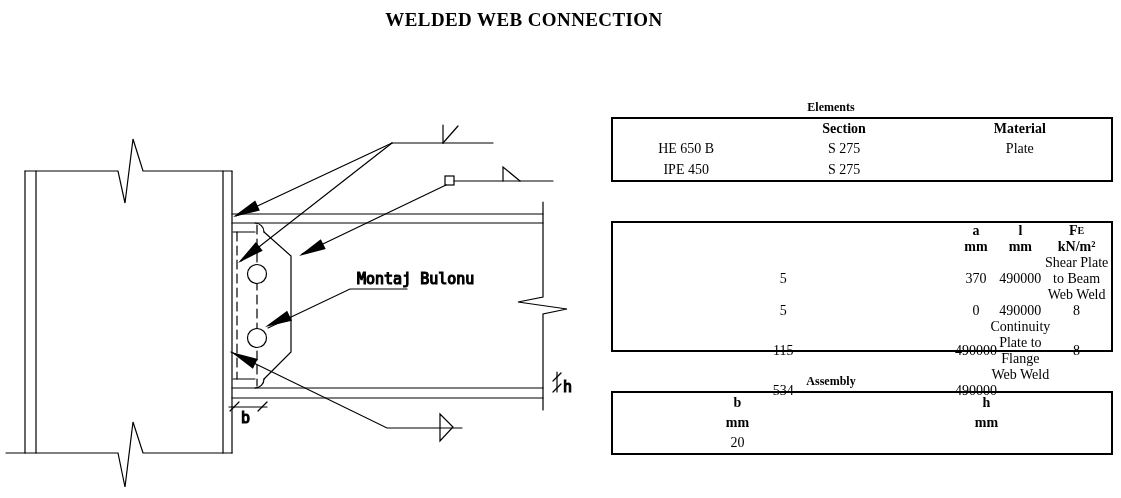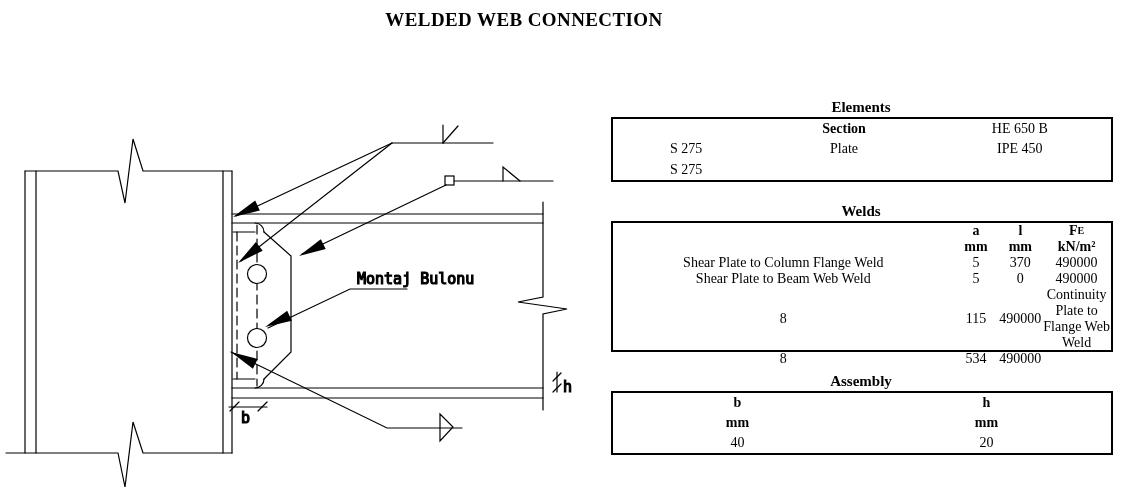--- a/index.html
+++ b/index.html
@@ -9,8 +9,8 @@
         font-weight:bold;font-size:19px;letter-spacing:.4px;}
   svg.drawing{position:absolute;left:0;top:0;}
   .cad-text{font-family:"DejaVu Sans Mono",monospace;font-size:15px;fill:#000;}
-  .tbl-title{position:absolute;left:610px;width:502px;text-align:center;
-        font-weight:bold;font-size:15px;line-height:16px;}
+  .tbl-title{position:absolute;left:580px;width:502px;text-align:center;
+        font-weight:bold;font-size:12px;line-height:16px;}
   .tbl-box{position:absolute;left:611px;width:502px;border:2px solid #000;
         box-sizing:border-box;display:grid;font-size:14px;text-align:center;}
   .tbl-box > div{display:flex;align-items:center;justify-content:center;}

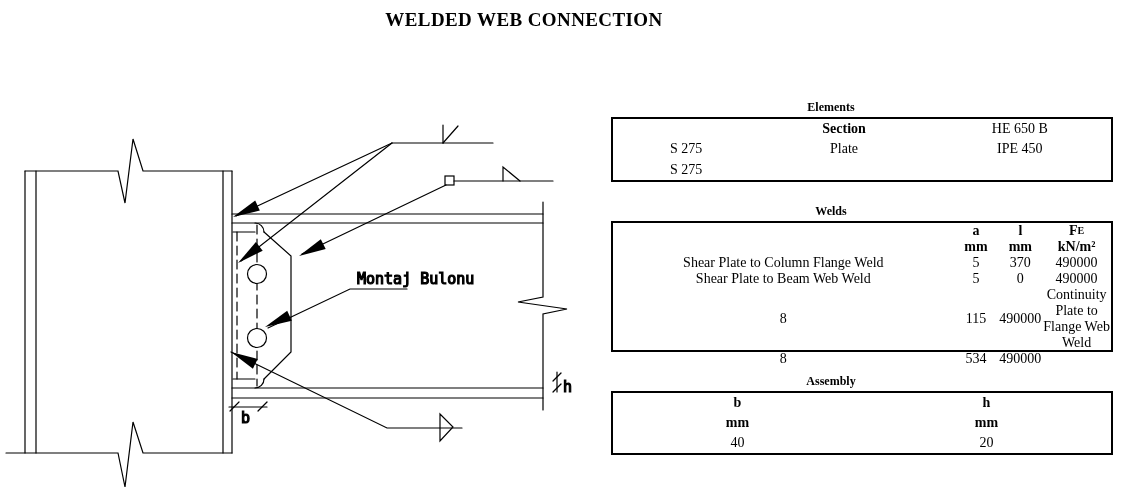--- a/index.html
+++ b/index.html
@@ -107,6 +107,7 @@
   <div class="tbl-box" id="elements-box">
     <div></div>
     <div class="b">Section</div>
+    <div class="b">Material</div>
 
     <div>HE 650 B</div>
     <div>S 275</div>

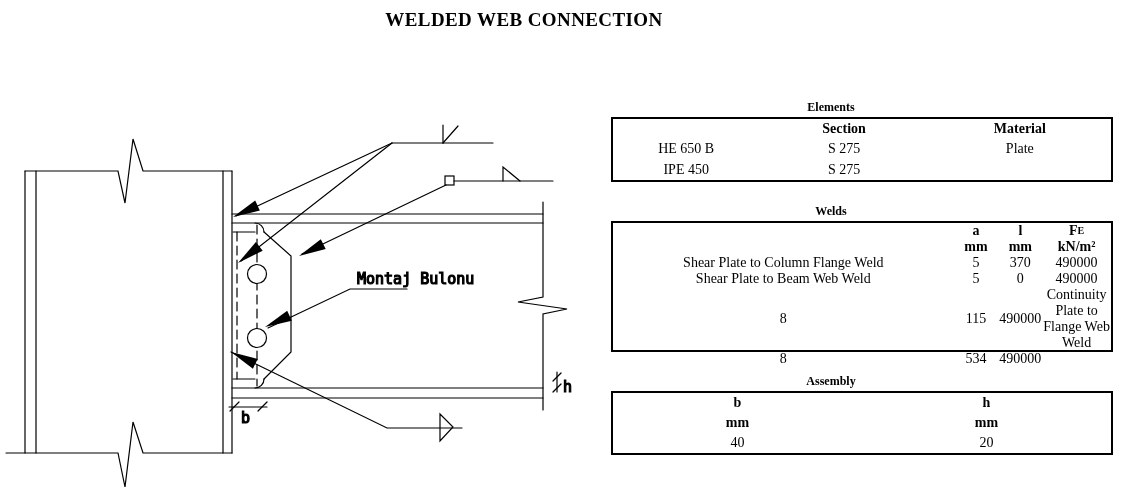--- a/index.html
+++ b/index.html
@@ -117,7 +117,6 @@
     <div>S 275</div>
   </div>
 
-  <div class="tbl-title" style="top:203px">Welds</div>
   <div class="tbl-box" id="welds-box">
     <div></div>
     <div class="b">a</div>

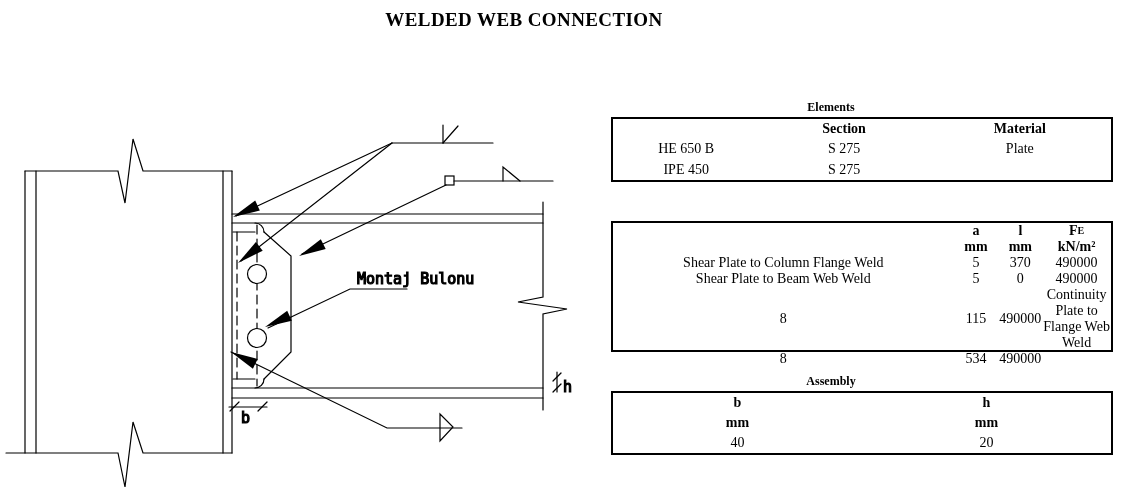--- a/index.html
+++ b/index.html
@@ -131,7 +131,6 @@
     <div class="b">mm</div>
     <div class="b">kN/m²</div>
 
-    <div>Shear Plate to Column Flange Weld</div>
     <div>5</div>
     <div>370</div>
     <div>490000</div>

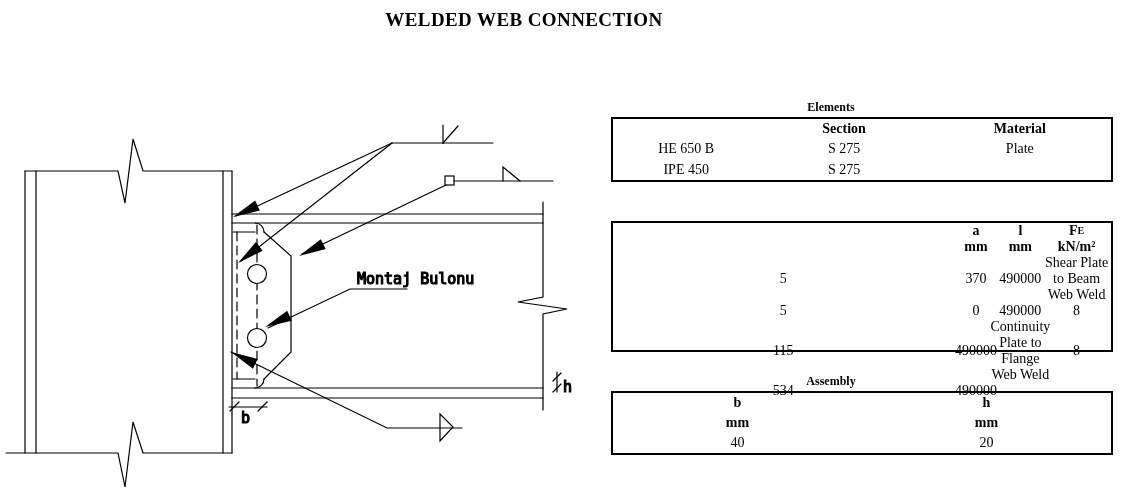--- a/index.html
+++ b/index.html
@@ -156,7 +156,6 @@
     <div class="b">h</div>
     <div class="b">mm</div>
     <div class="b">mm</div>
-    <div>40</div>
     <div>20</div>
   </div>
 

